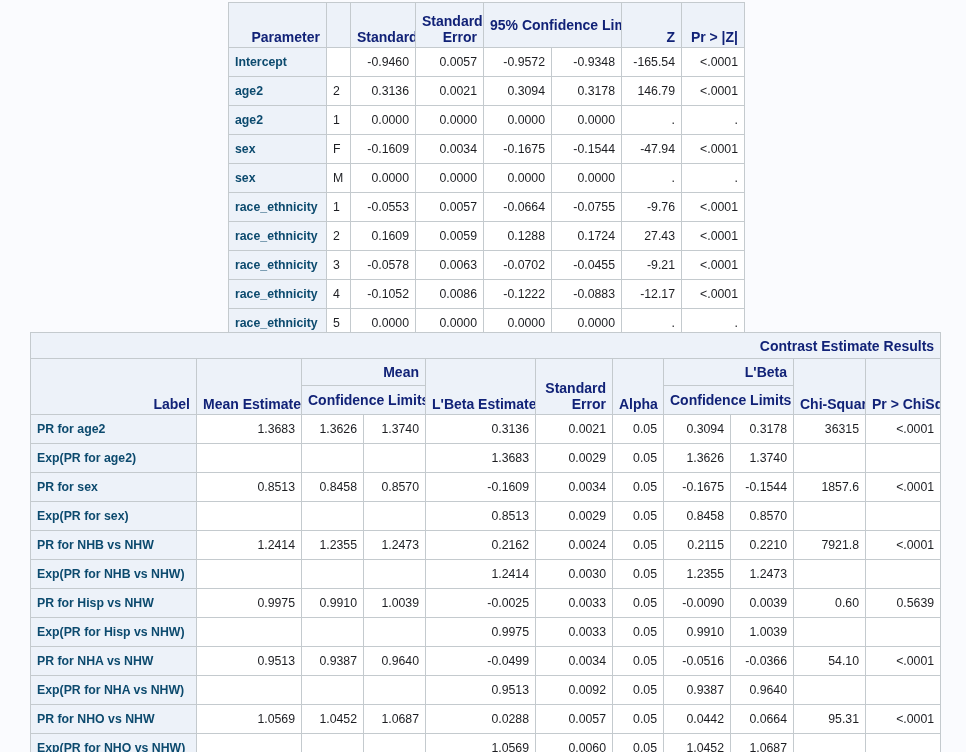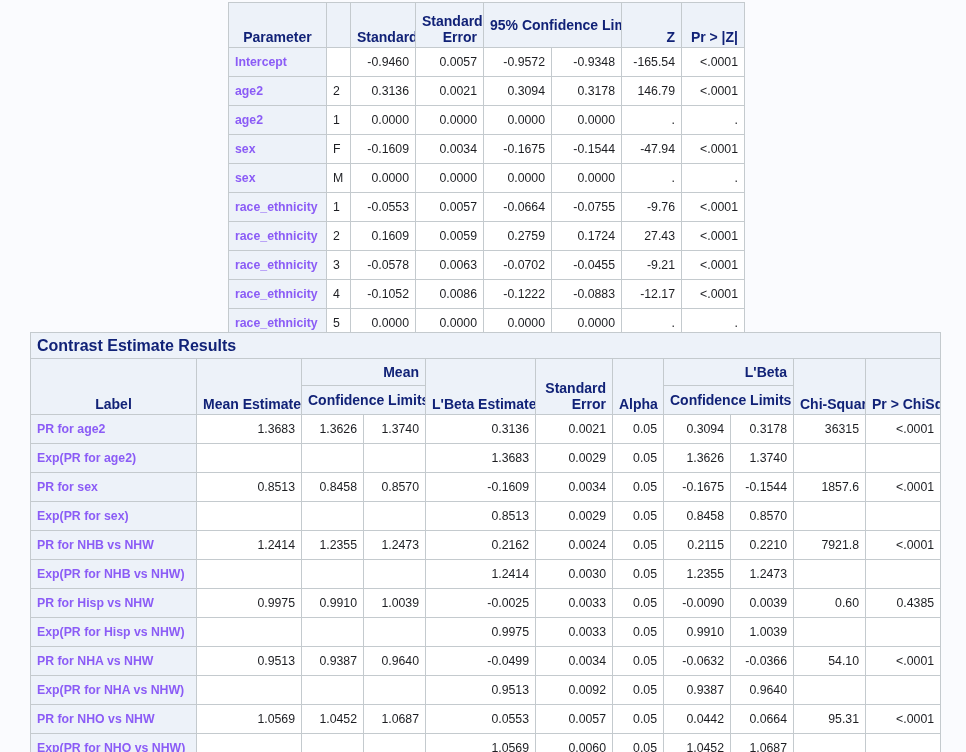--- a/index.html
+++ b/index.html
@@ -34,7 +34,7 @@
     white-space:nowrap;
   }
   table.sas th.wrap{white-space:normal;}
-  table.sas th.left{text-align:center;}
+  table.sas th.left{text-align:right;}
   table.sas th.center{text-align:right;vertical-align:middle;}
   table.sas td{
     font-size:12.3px;

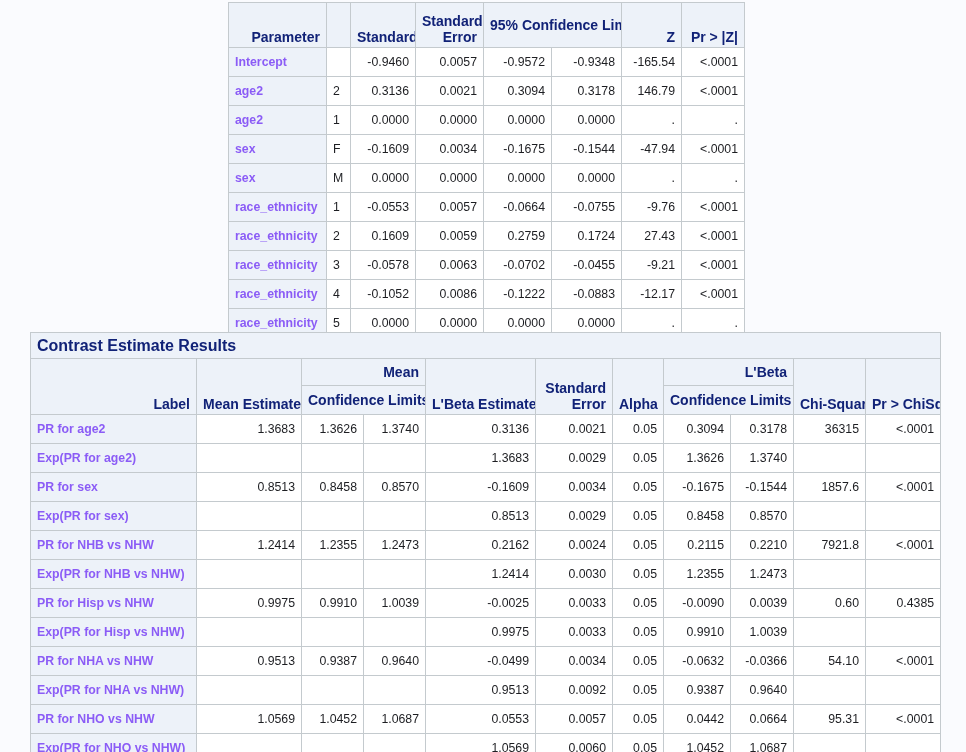--- a/index.html
+++ b/index.html
@@ -47,7 +47,7 @@
   
   table.sas td:first-child{
     background:#edf2f9;
-    color:#8b5cf6;
+    color:#0c4a6e;
     font-weight:bold;
     text-align:left;
   }

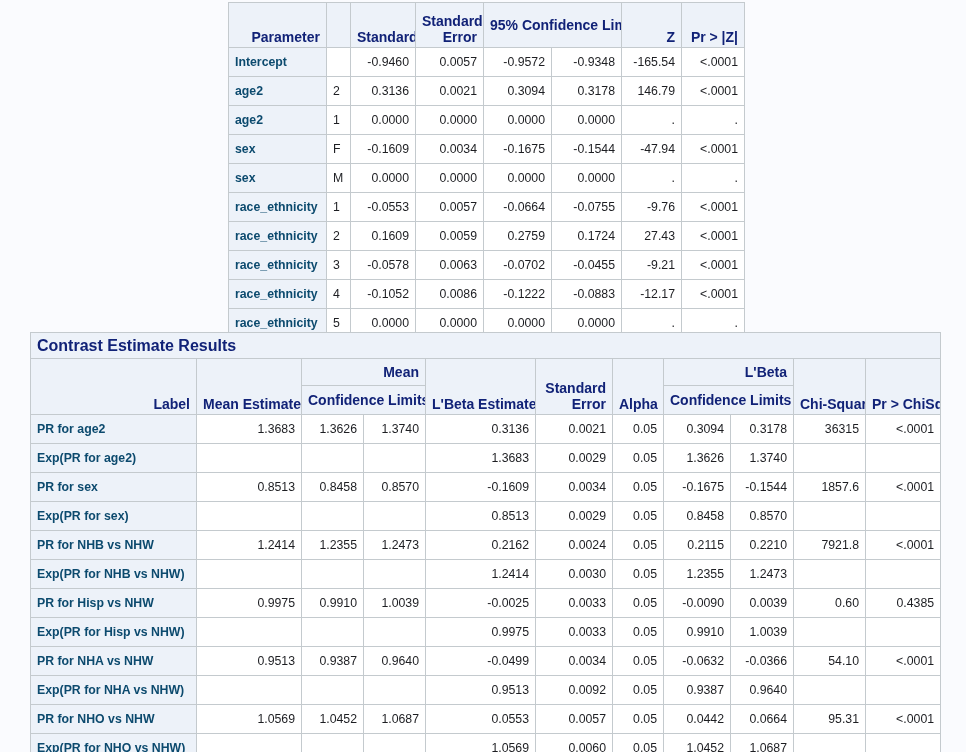--- a/index.html
+++ b/index.html
@@ -152,7 +152,7 @@
           <td>2</td>
           <td>0.1609</td>
           <td>0.0059</td>
-          <td>0.2759</td>
+          <td>0.1288</td>
           <td>0.1724</td>
           <td>27.43</td>
           <td>&lt;.0001</td>

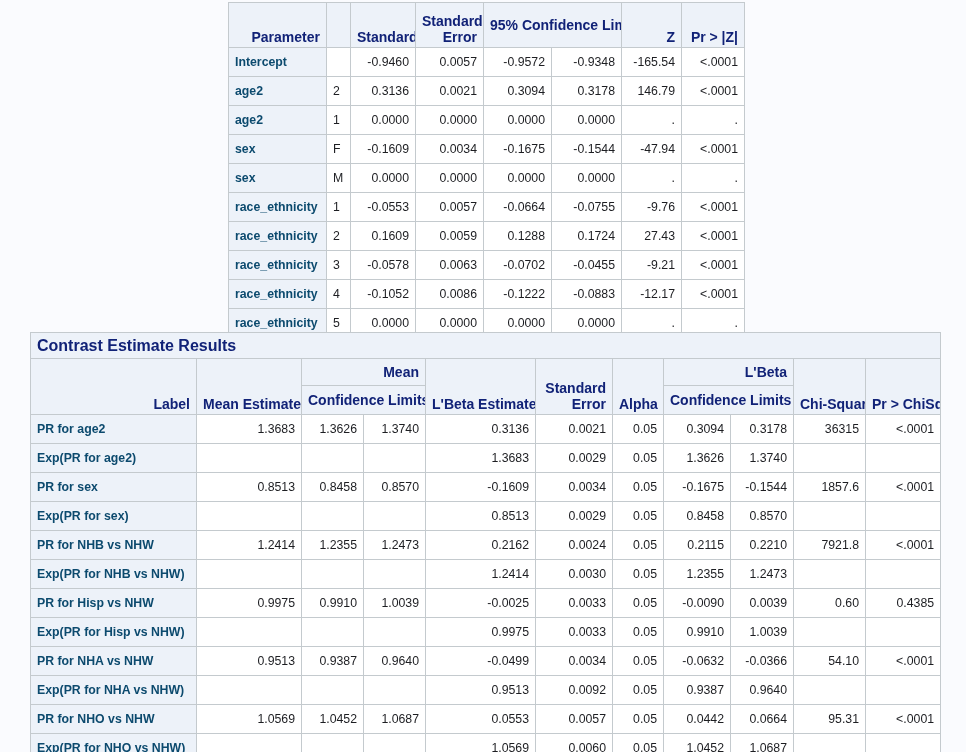--- a/index.html
+++ b/index.html
@@ -55,7 +55,7 @@
   #t1 td:nth-child(2){text-align:left;}
   #t1 thead th{height:40px;}
   #t2 tr.title-row th{
-    height:21px;text-align:left;vertical-align:middle;font-size:16px;
+    height:21px;text-align:right;vertical-align:middle;font-size:14px;
   }
   #t2 thead tr.grp-row th{height:22px;}
   #t2 thead tr.sub-row th{height:24px;}

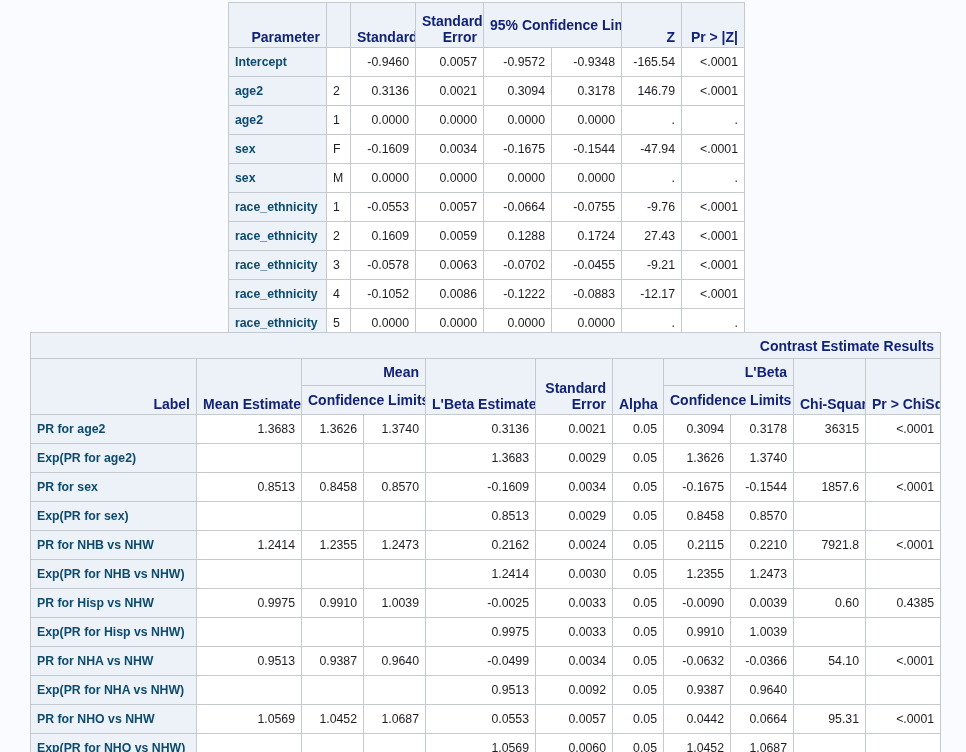--- a/index.html
+++ b/index.html
@@ -316,7 +316,7 @@
           <td>-0.0090</td>
           <td>0.0039</td>
           <td>0.60</td>
-          <td>0.4385</td>
+          <td>0.5639</td>
         </tr>
         <tr>
           <td>Exp(PR for Hisp vs NHW)</td>

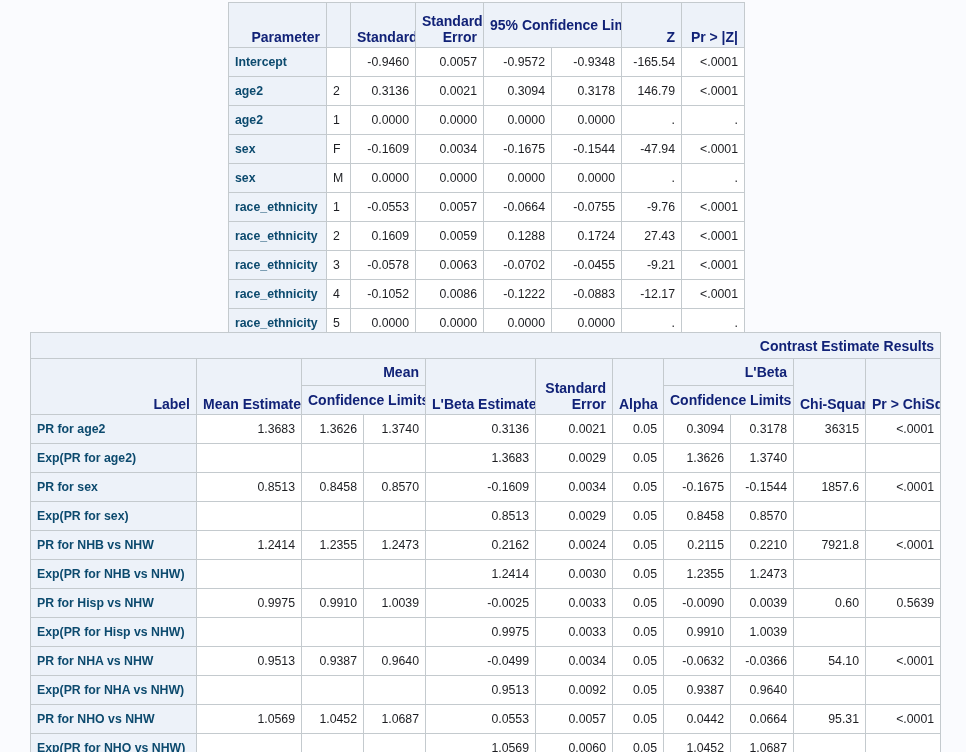--- a/index.html
+++ b/index.html
@@ -339,7 +339,7 @@
           <td>-0.0499</td>
           <td>0.0034</td>
           <td>0.05</td>
-          <td>-0.0632</td>
+          <td>-0.0516</td>
           <td>-0.0366</td>
           <td>54.10</td>
           <td>&lt;.0001</td>

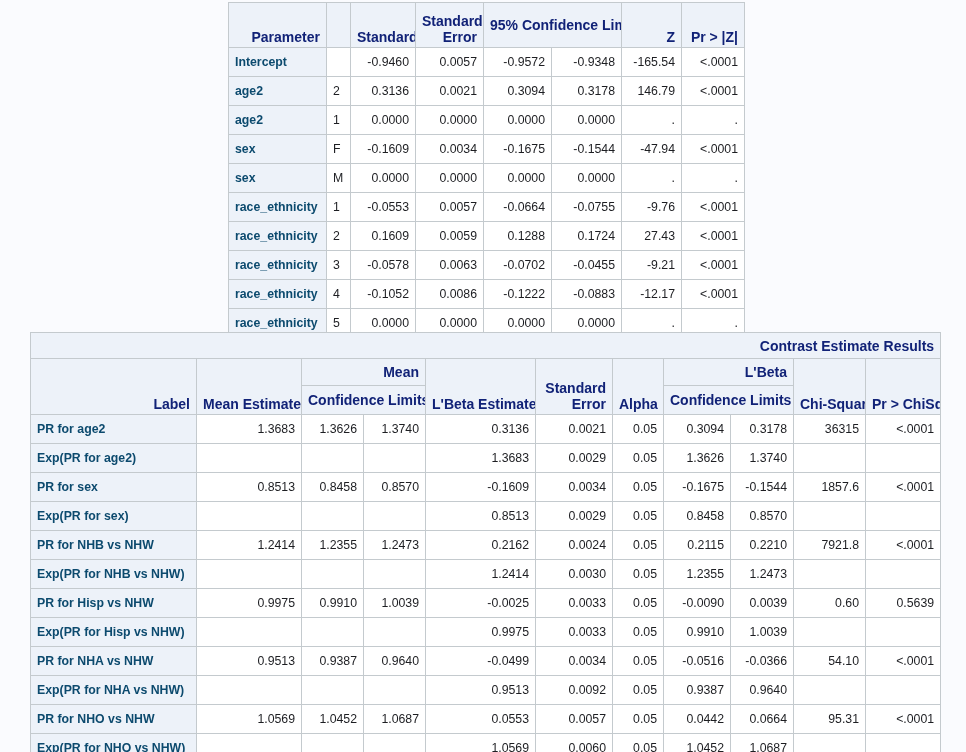--- a/index.html
+++ b/index.html
@@ -362,7 +362,7 @@
           <td>1.0569</td>
           <td>1.0452</td>
           <td>1.0687</td>
-          <td>0.0553</td>
+          <td>0.0288</td>
           <td>0.0057</td>
           <td>0.05</td>
           <td>0.0442</td>

